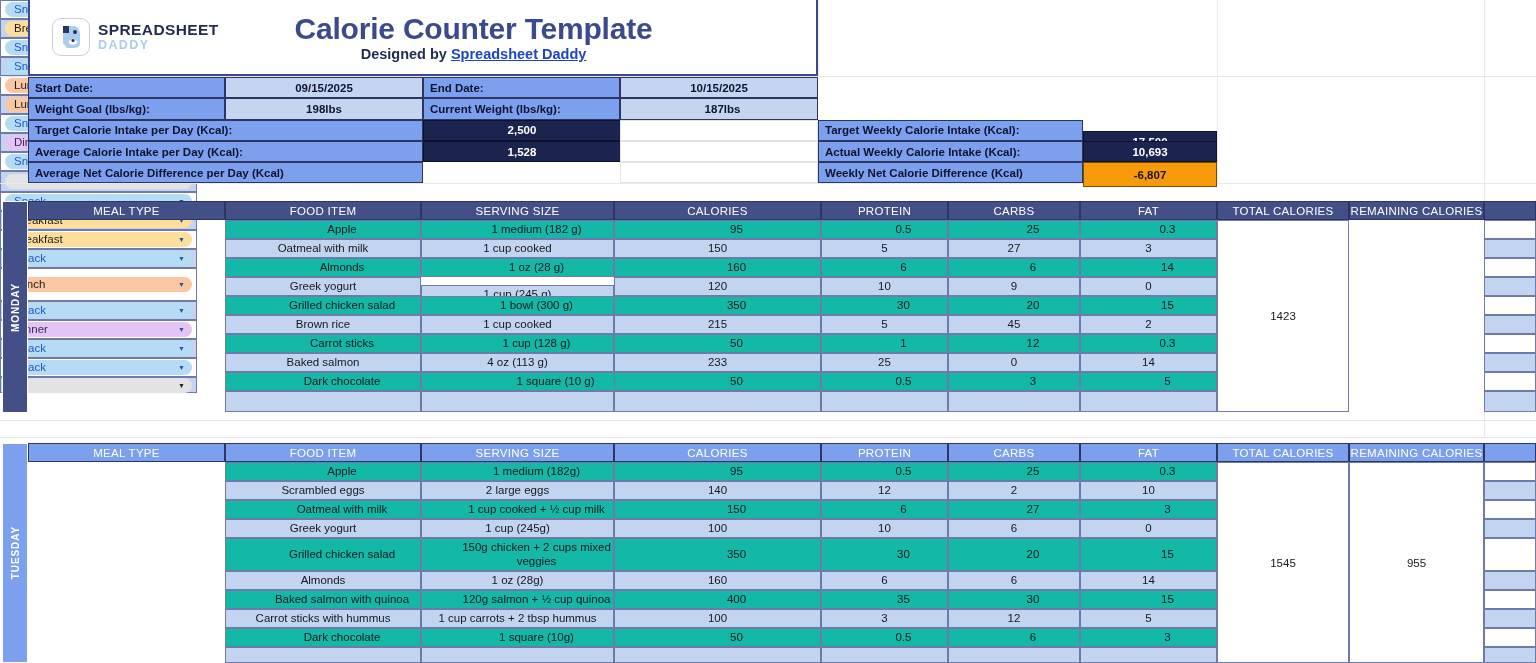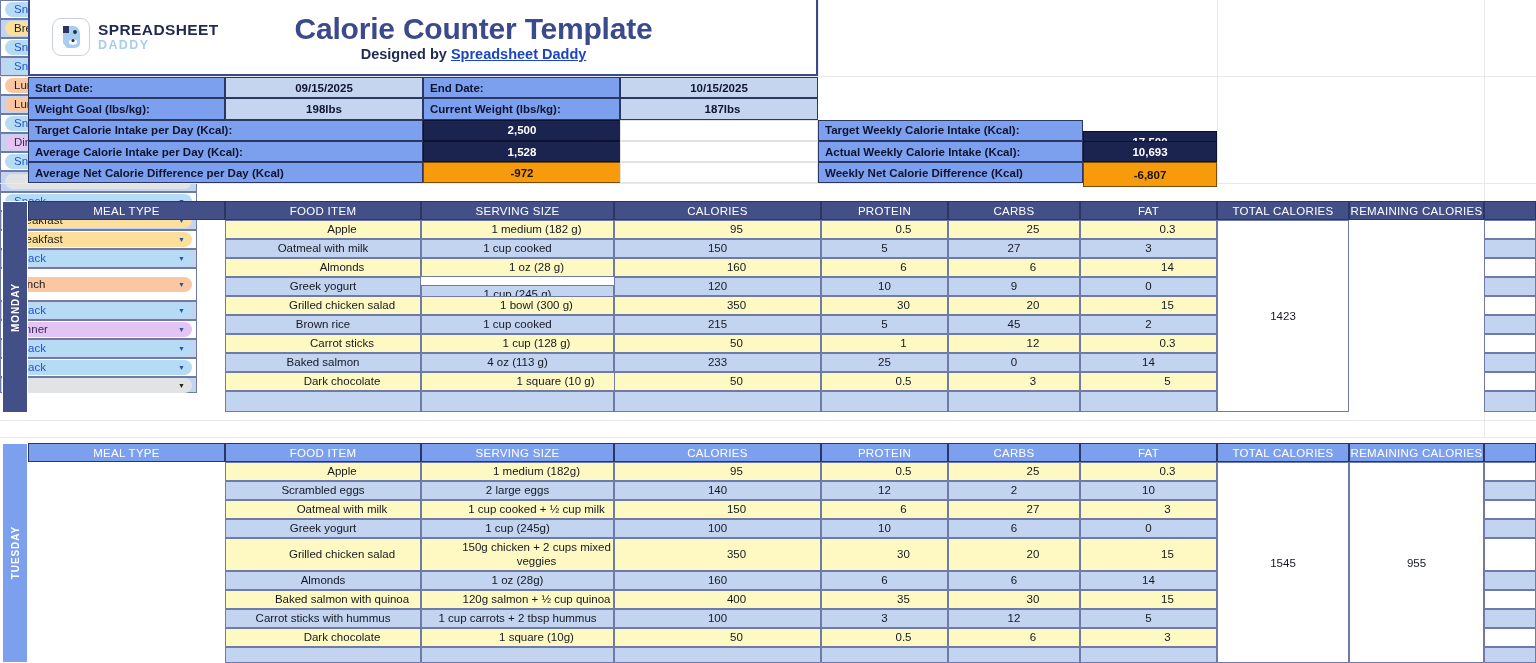--- a/index.html
+++ b/index.html
@@ -249,7 +249,6 @@
       <div class="cell sum-label" style="left: 28px; top: 140.9px; width: 395px; height: 21.3px;">Average Calorie Intake per Day (Kcal):</div>
       <div class="cell sum-val-dark" style="left: 423px; top: 140.9px; width: 198px; height: 21.3px;">1,528</div>
       <div class="cell sum-label" style="left: 28px; top: 162.2px; width: 395px; height: 21.3px;">Average Net Calorie Difference per Day (Kcal)</div>
-      <div class="cell sum-val-orange" style="left: 423px; top: 162.2px; width: 198px; height: 21.3px;">-972</div>
       <div class="cell sum-label" style="left: 423px; top: 77px; width: 197px; height: 21.3px;">End Date:</div>
       <div class="cell sum-val-light" style="left: 620px; top: 77px; width: 198px; height: 21.3px;">10/15/2025</div>
       <div class="cell sum-label" style="left: 423px; top: 98.3px; width: 197px; height: 21.3px;">Current Weight (lbs/kg):</div>

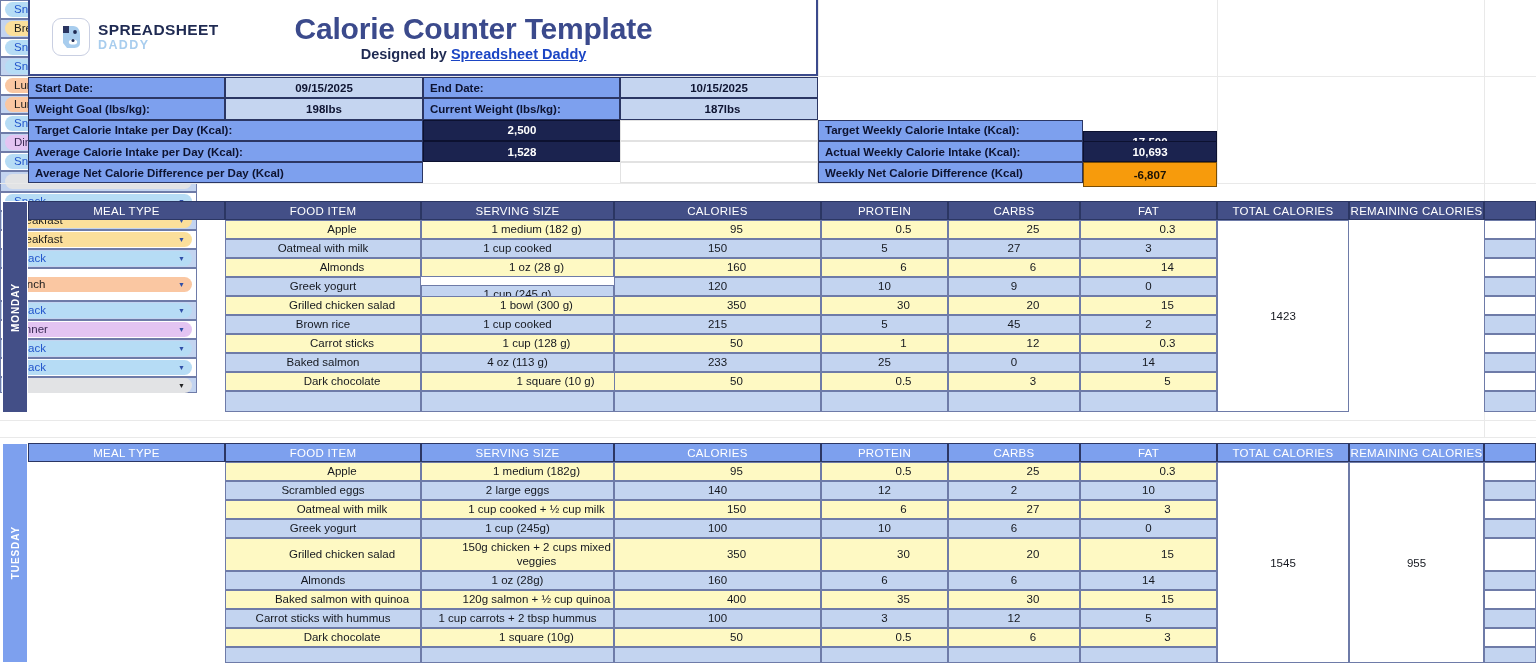--- a/index.html
+++ b/index.html
@@ -156,7 +156,7 @@
     white-space: normal;
     padding: 0 2px;
   }
-  .dcell.odd  { background: #fef9c3; padding-left: 40px; }
+  .dcell.odd  { background: #14b8a6; padding-left: 40px; }
   .dcell.even { background: #c3d4f0; }
 
   .mealcell {

